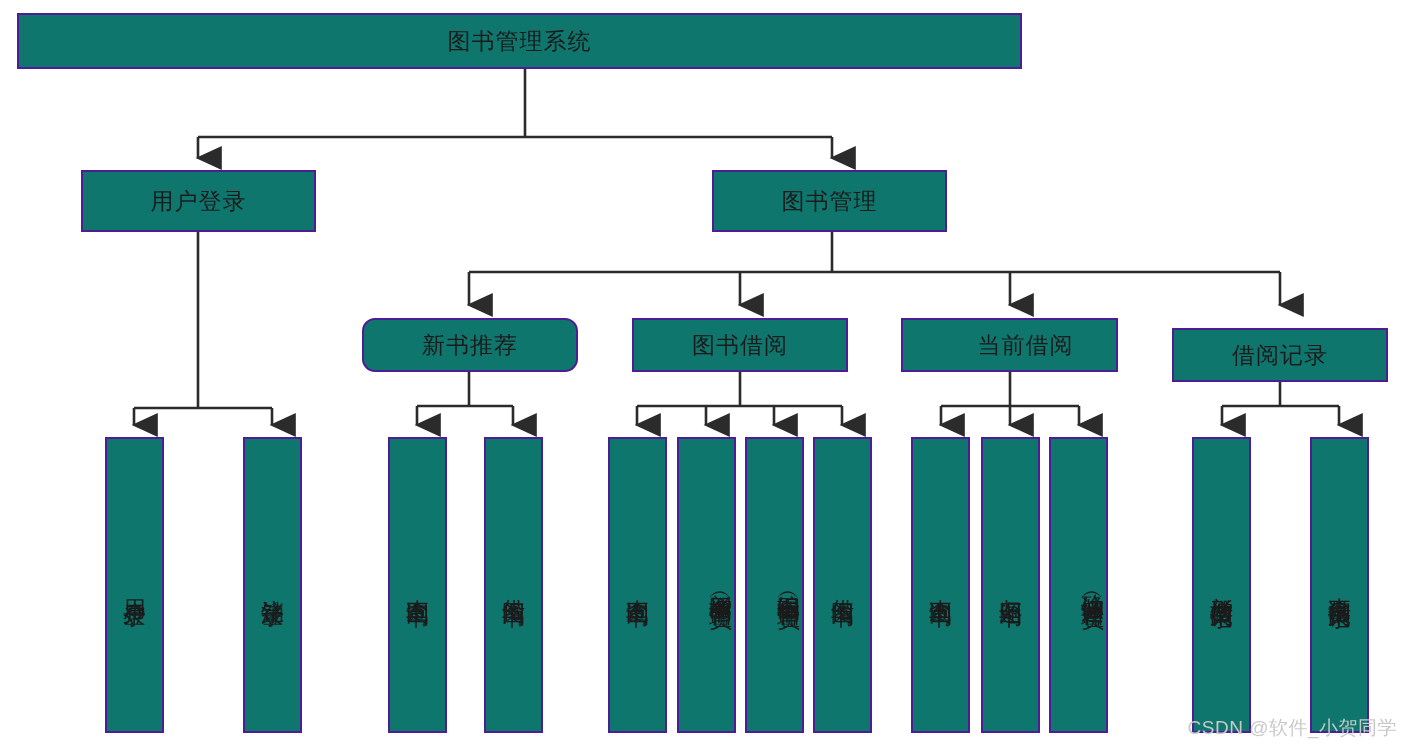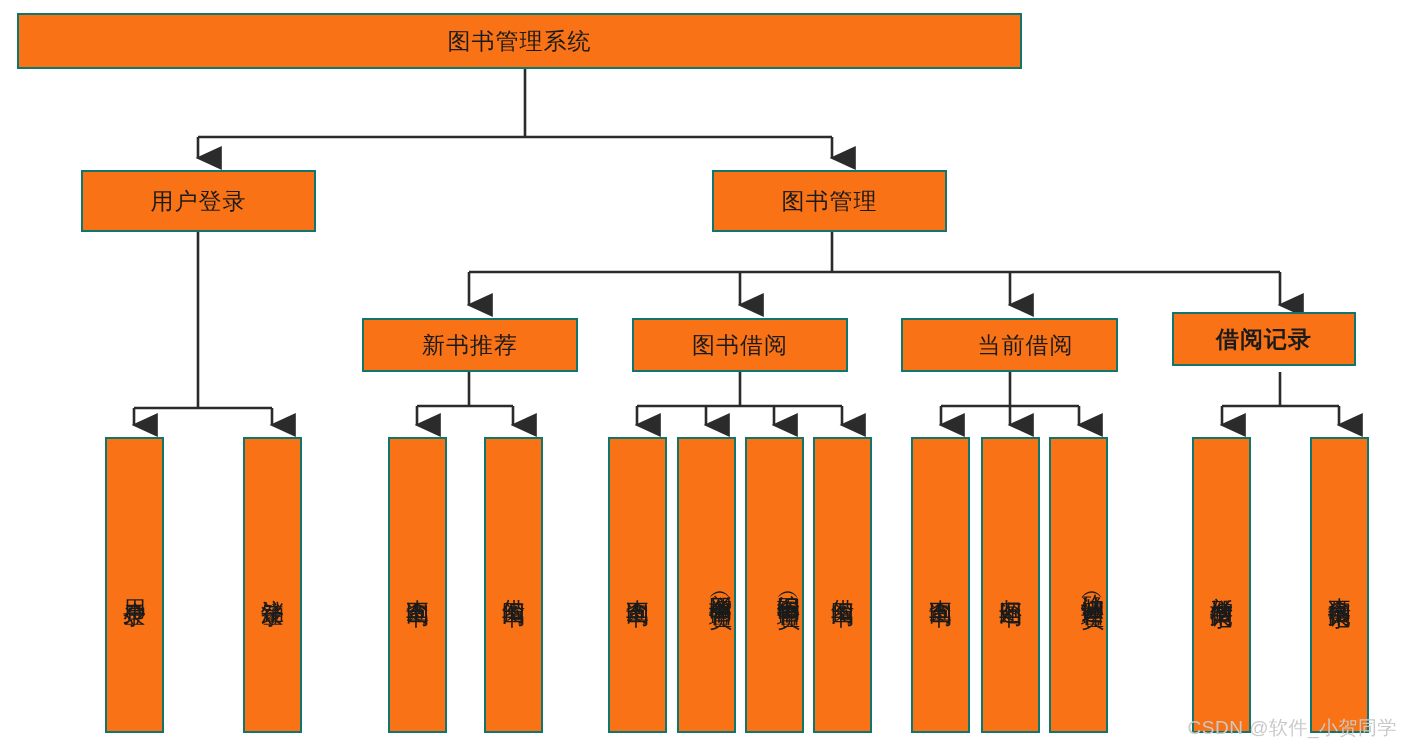--- a/index.html
+++ b/index.html
@@ -20,8 +20,8 @@
   .node {
     position: absolute;
     box-sizing: border-box;
-    border: 2px solid #0f766e;
-    background: #f97316;
+    border: 2px solid #4c1d95;
+    background: #0f766e;
     display: flex;
     align-items: center;
     justify-content: center;

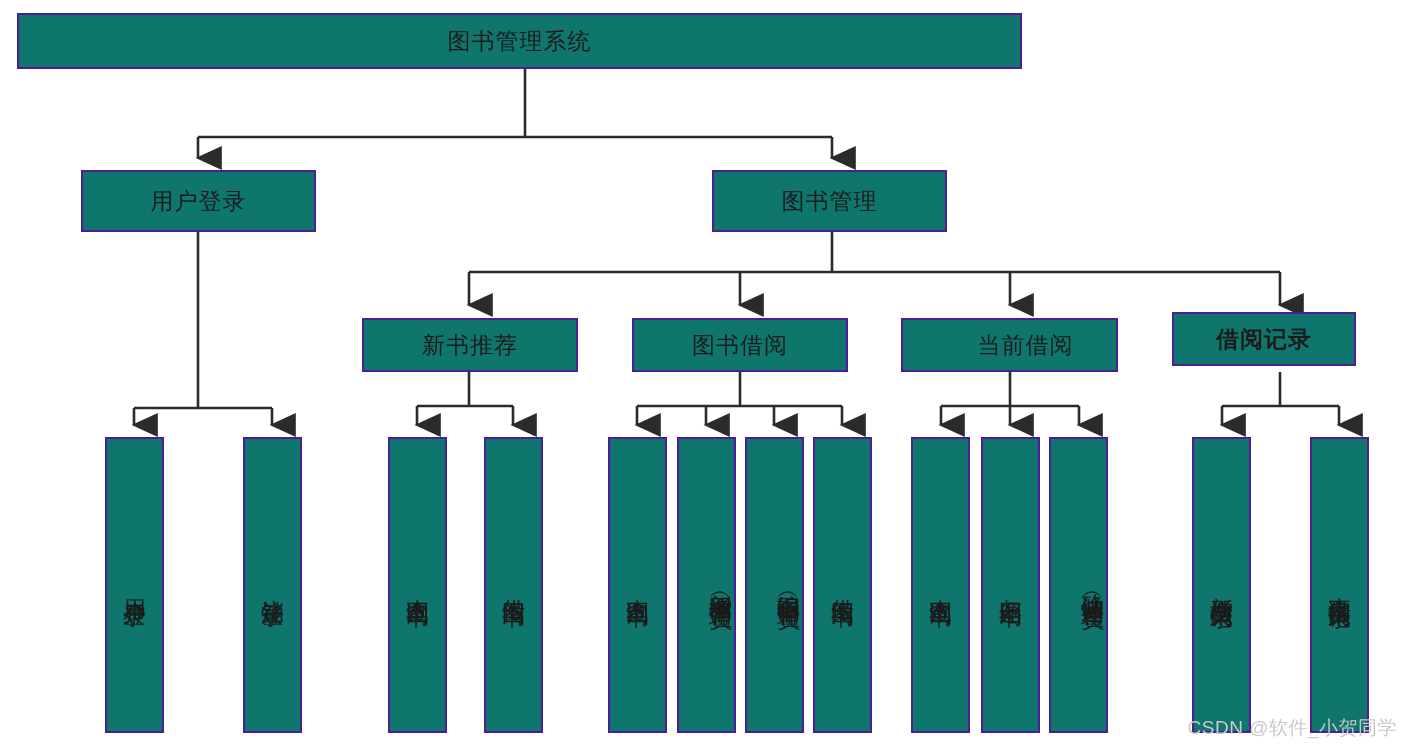--- a/index.html
+++ b/index.html
@@ -142,7 +142,7 @@
     <span>图书管理</span>
   </div>
 
-  <div class="node node-h" style="left:362px; top:318px; width:216px; height:54px;">
+  <div class="node node-h" style="left:362px; top:318px; width:216px; height:54px;border-radius:13px;">
     <span>新书推荐</span>
   </div>
   <div class="node node-h" style="left:632px; top:318px; width:216px; height:54px;">

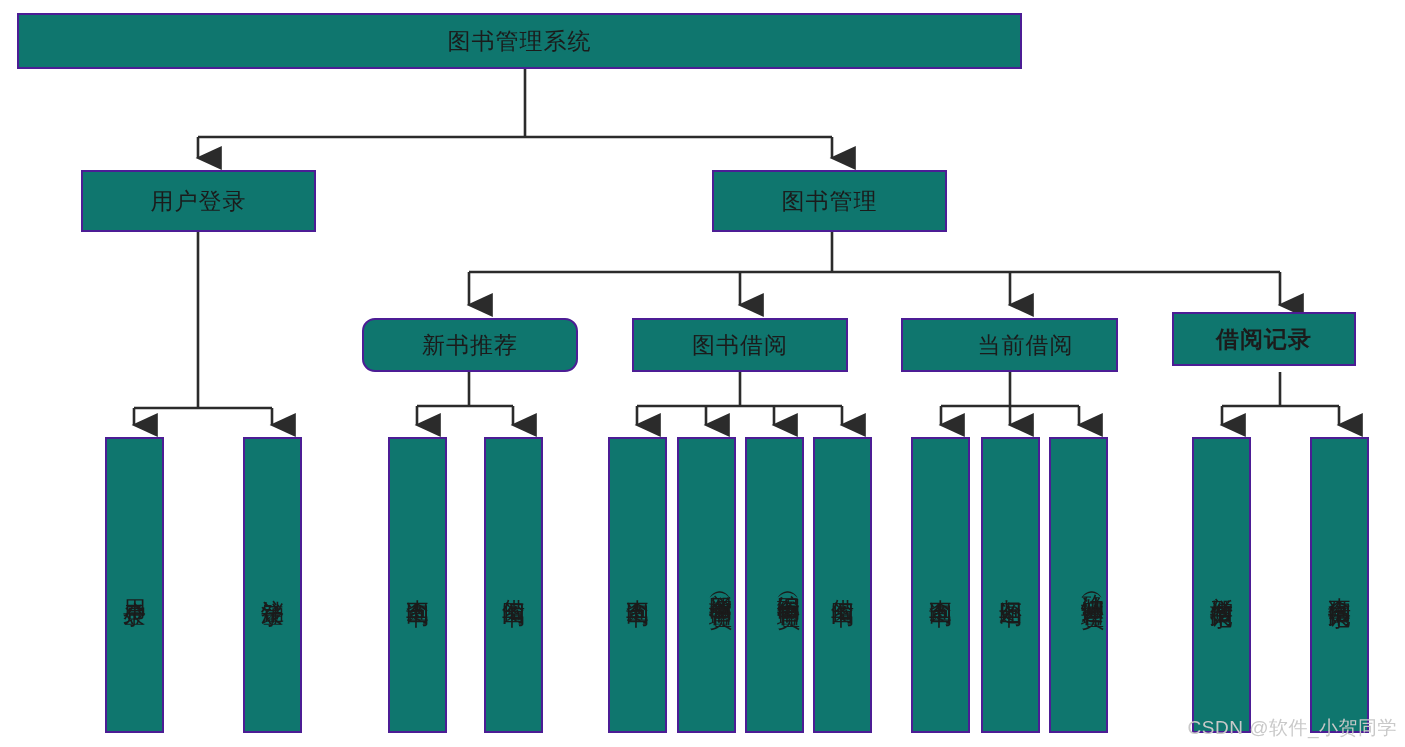--- a/index.html
+++ b/index.html
@@ -151,7 +151,7 @@
   <div class="node node-h" style="left:901px; top:318px; width:217px; height:54px;padding-left:32px;">
     <span>当前借阅</span>
   </div>
-  <div class="node node-h" style="left:1172px; top:312px; width:184px; height:54px;font-weight:bold;">
+  <div class="node node-h" style="left:1172px; top:328px; width:216px; height:54px;">
     <span>借阅记录</span>
   </div>
 

